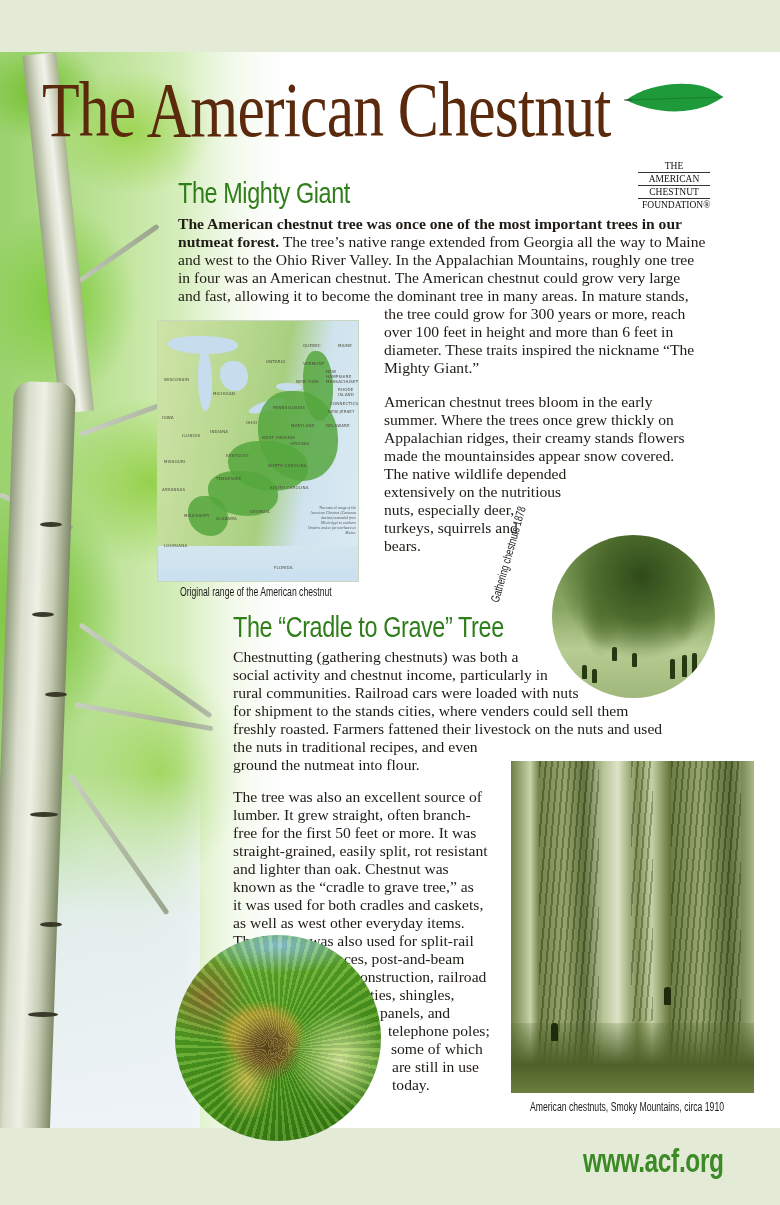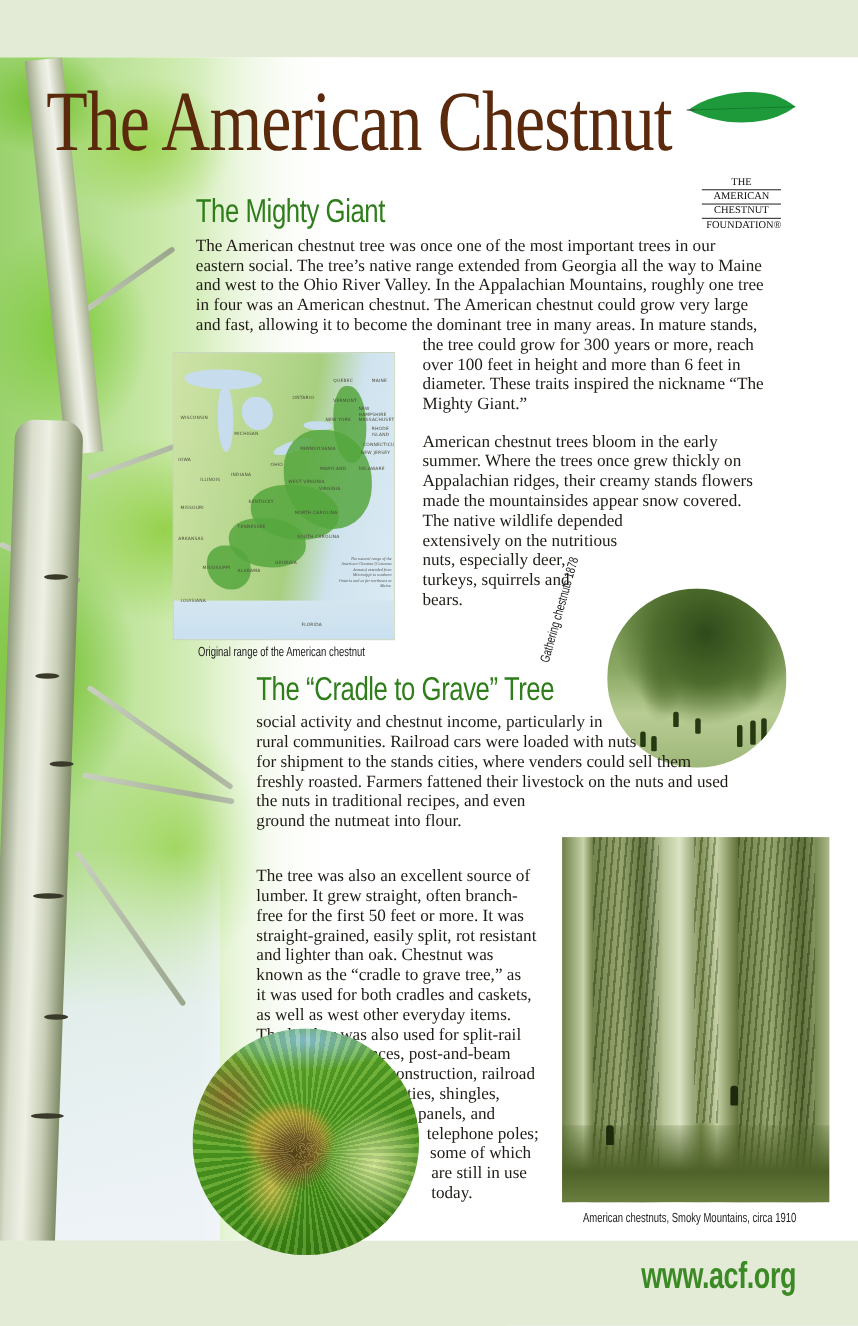--- a/index.html
+++ b/index.html
@@ -49,7 +49,7 @@
     font-size: 30px; transform: scaleX(0.78); transform-origin: left top; white-space: nowrap; letter-spacing: -0.5px; }
 
   .body { position: absolute; font-size: 15.6px; line-height: 18px; color: #1f1b15; }
-  .body b { font-weight: normal; margin-top: 24px; }
+  .body b { font-weight: bold; margin-top: 24px; }
   .line { display: block; white-space: nowrap; }
 
   

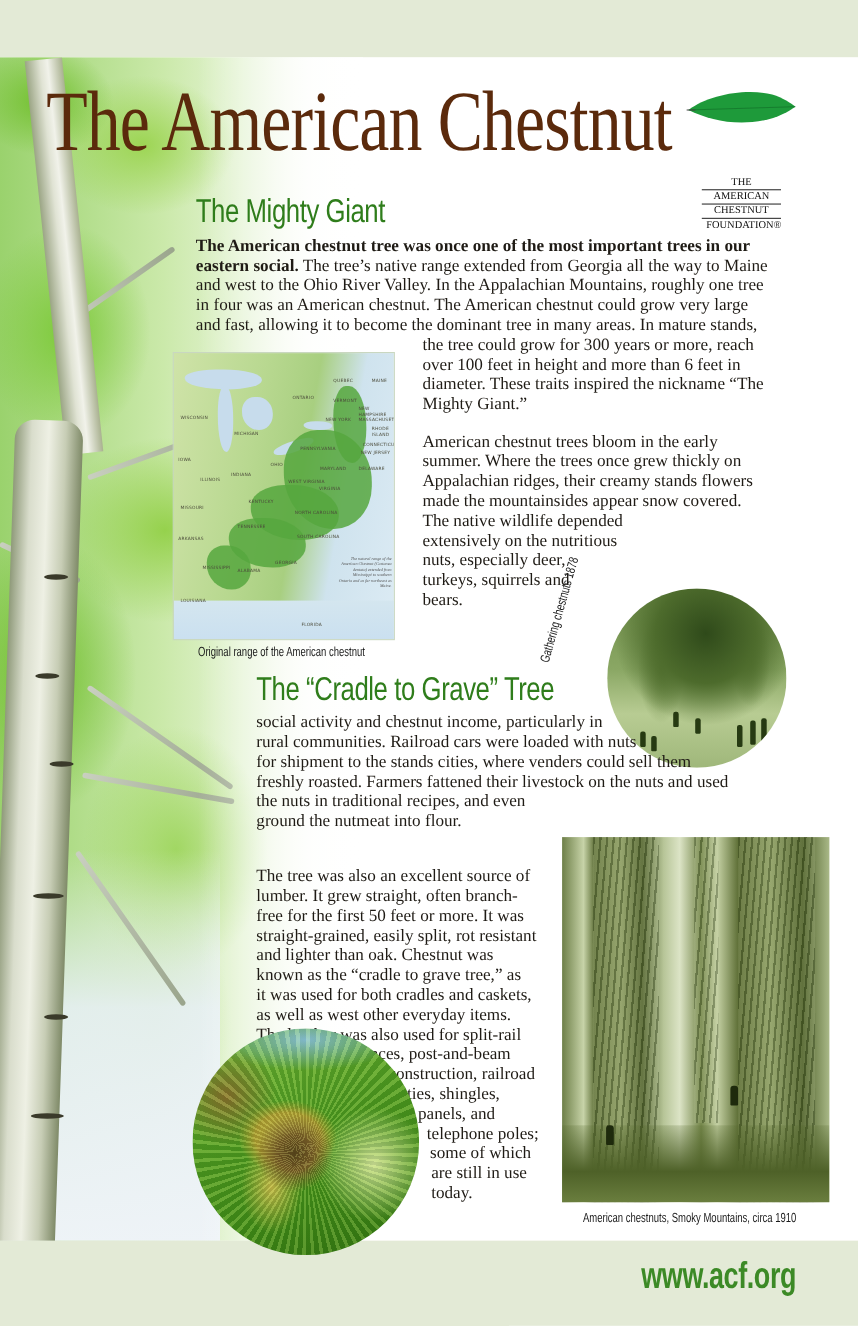--- a/index.html
+++ b/index.html
@@ -145,7 +145,7 @@
 
   <div class="body" style="left:178px;top:163px;">
     <span class="line"><b>The American chestnut tree was once one of the most important trees in our</b></span>
-    <span class="line"><b>eastern social.</b><span>  The tree’s native range extended from Georgia all the way to Maine</span></span>
+    <span class="line"><b>nutmeat forest.</b><span>  The tree’s native range extended from Georgia all the way to Maine</span></span>
     <span class="line">and west to the Ohio River Valley.  In the Appalachian Mountains, roughly one tree</span>
     <span class="line">in four was an American chestnut.  The American chestnut could grow very large</span>
     <span class="line">and fast, allowing it to become the dominant tree in many areas. In mature stands,</span>

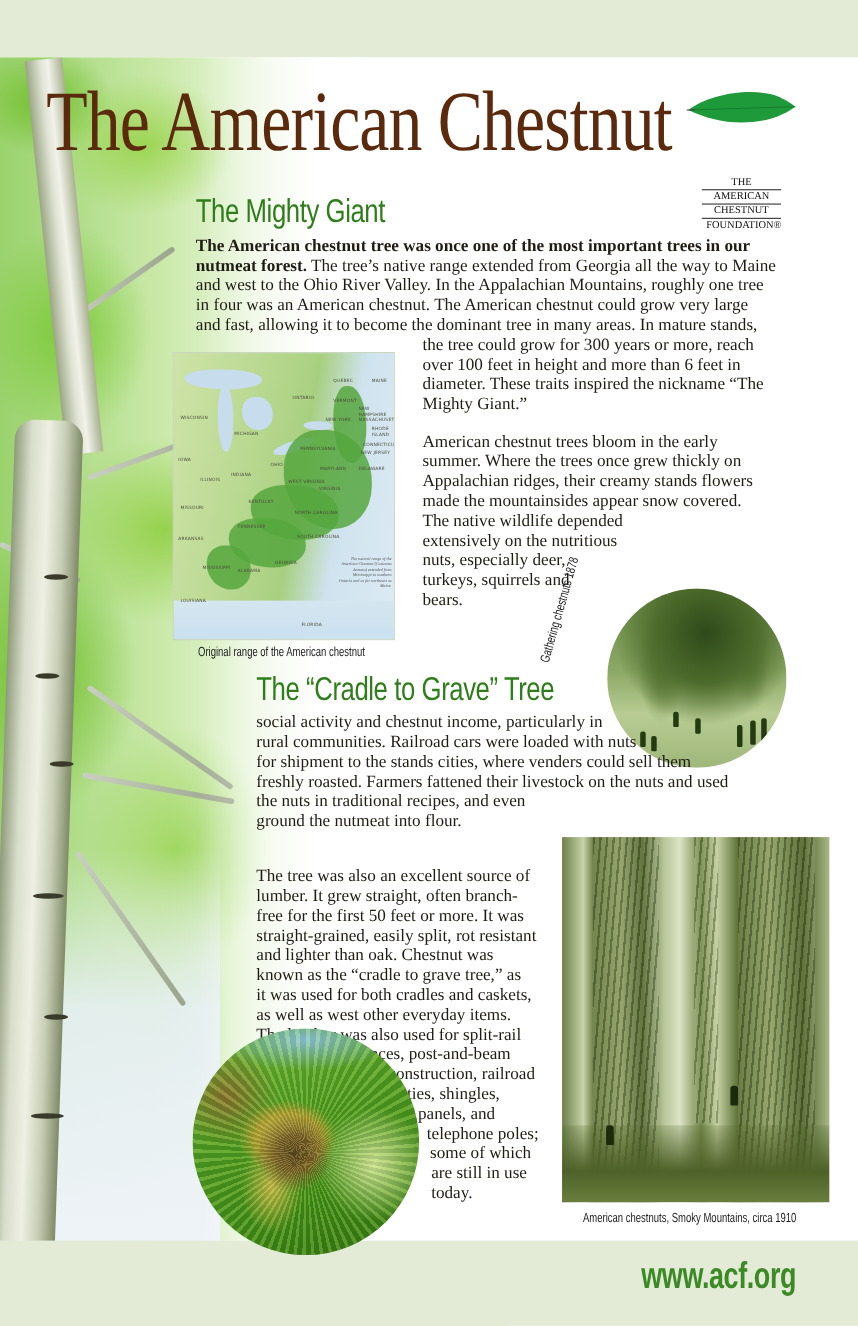--- a/index.html
+++ b/index.html
@@ -231,6 +231,7 @@
   <h2 class="section" style="left:233px;top:558px;">The “Cradle to Grave” Tree</h2>
 
   <div class="body" style="left:233px;top:596px;">
+    <span class="line">Chestnutting (gathering chestnuts) was both a</span>
     <span class="line">social activity and chestnut income, particularly in</span>
     <span class="line">rural communities. Railroad cars were loaded with nuts</span>
     <span class="line">for shipment to the stands cities, where venders could sell them</span>

